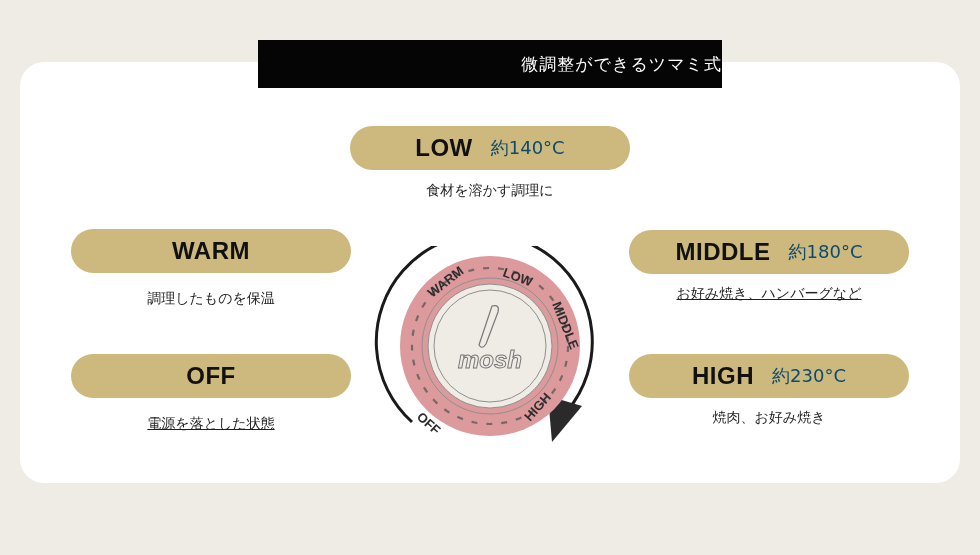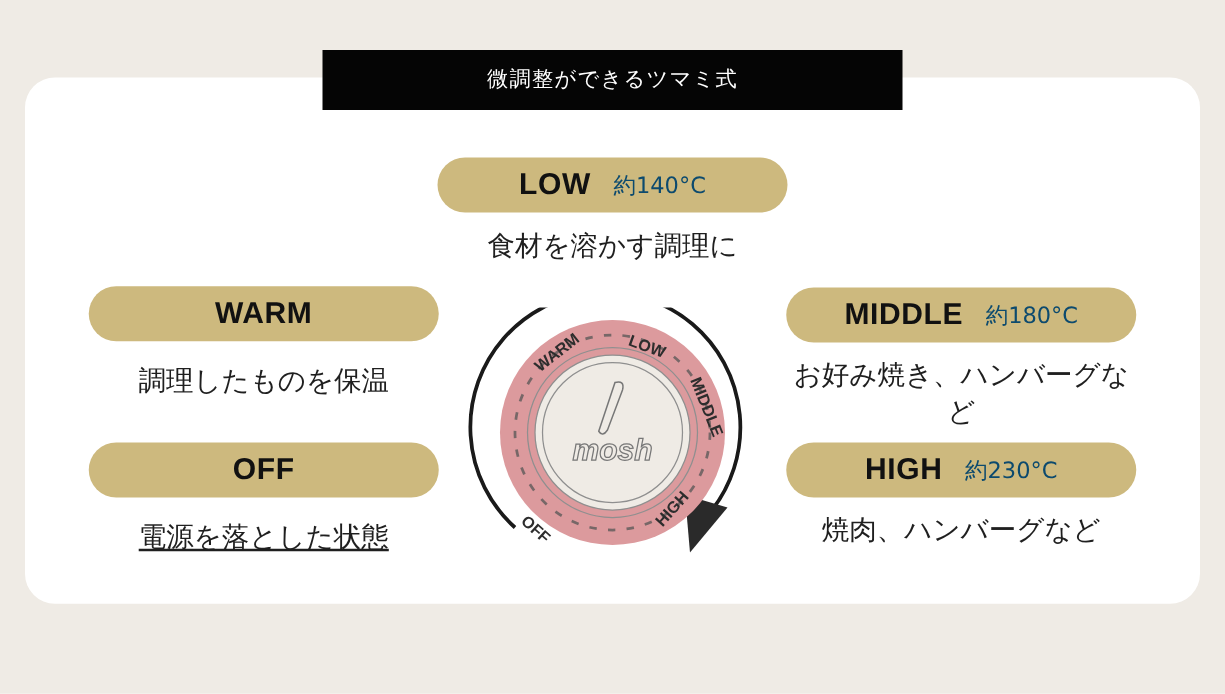--- a/index.html
+++ b/index.html
@@ -13,7 +13,7 @@
   }
   .title-bar {
     position:absolute; left:258px; top:40px; width:464px; height:48px;
-    background:#050505; color:#ffffff; font-size:17px; text-align:center; line-height:48px;
+    background:#050505; color:#ffffff; font-size:17px; text-align:right; line-height:48px;
     letter-spacing:1px;
   }
   .pill {

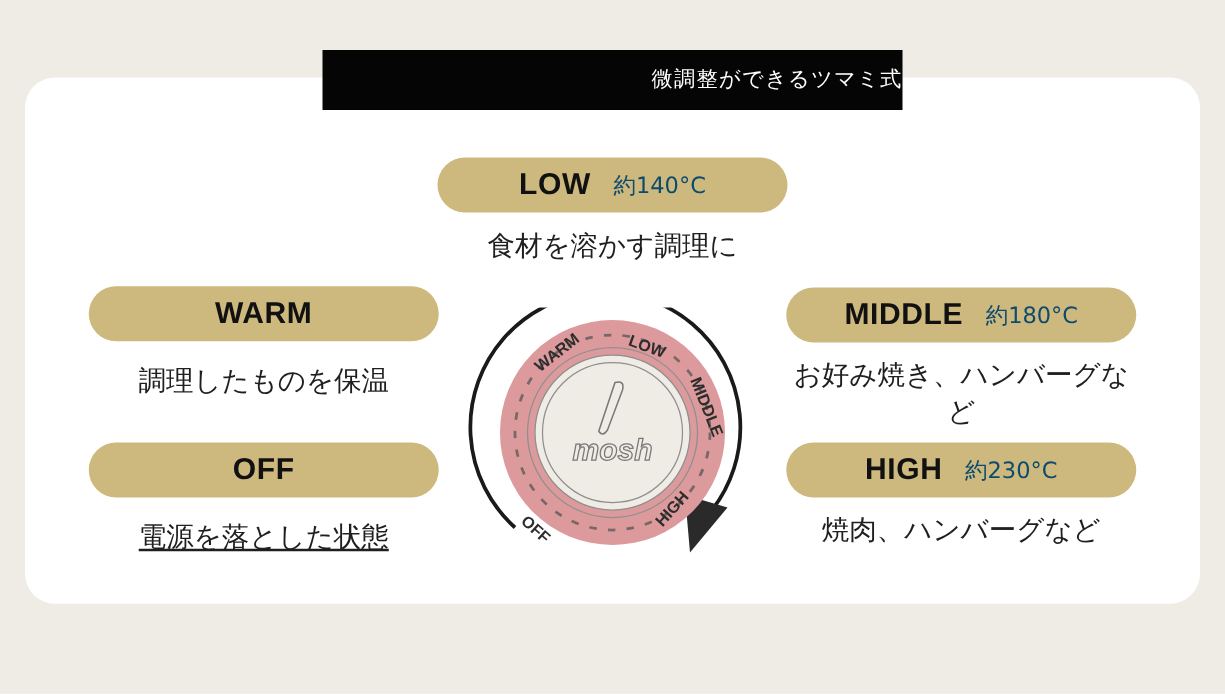--- a/index.html
+++ b/index.html
@@ -26,7 +26,7 @@
   }
   .pill .temp { font-size:18px; color:#0c4a6e; }
   .desc {
-    position:absolute; font-size:22px; color:#1f1f1f; text-align:center;
+    position:absolute; font-size:14px; color:#1f1f1f; text-align:center;
   }
   .dial { position:absolute; left:372px; top:246px; width:240px; height:200px; }
 </style>

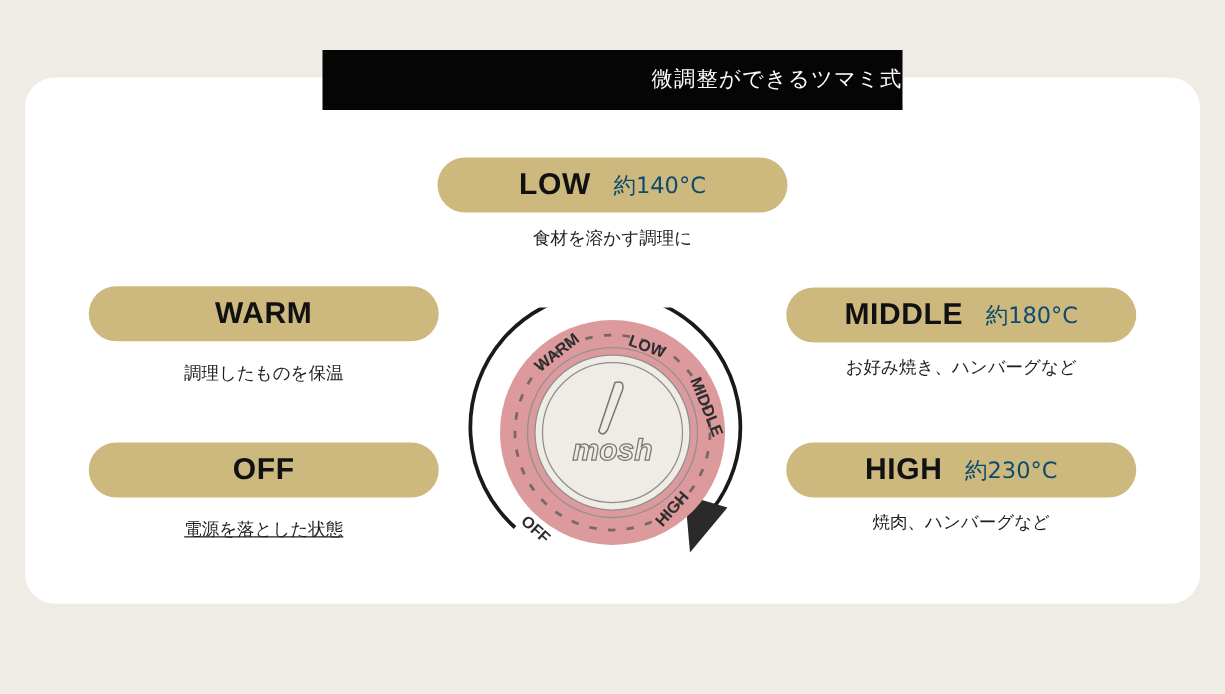--- a/index.html
+++ b/index.html
@@ -57,7 +57,7 @@
   <span class="mode">MIDDLE</span>
   <span class="temp">約180°C</span>
 </div>
-<div class="desc" style="left:629px; top:285px; width:280px;">お好み焼き、ハンバーグなど</div>
+<div class="desc" style="left:629px; top:285px; width:280px;text-decoration:underline;">お好み焼き、ハンバーグなど</div>
 
 <div class="pill" style="left:629px; top:354px; width:280px;">
   <span class="mode">HIGH</span>

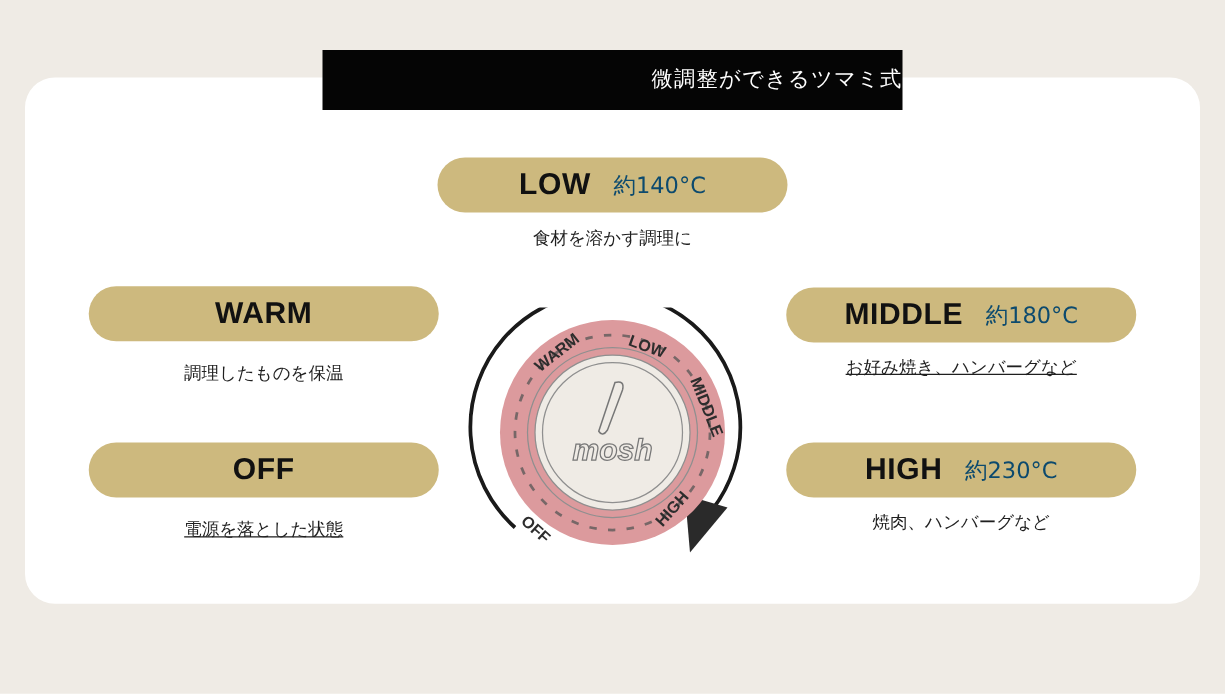--- a/index.html
+++ b/index.html
@@ -63,7 +63,7 @@
   <span class="mode">HIGH</span>
   <span class="temp">約230°C</span>
 </div>
-<div class="desc" style="left:629px; top:409px; width:280px;">焼肉、ハンバーグなど</div>
+<div class="desc" style="left:629px; top:409px; width:280px;">焼肉、お好み焼き</div>
 
 <svg class="dial" viewBox="0 0 240 200">
   <defs>

